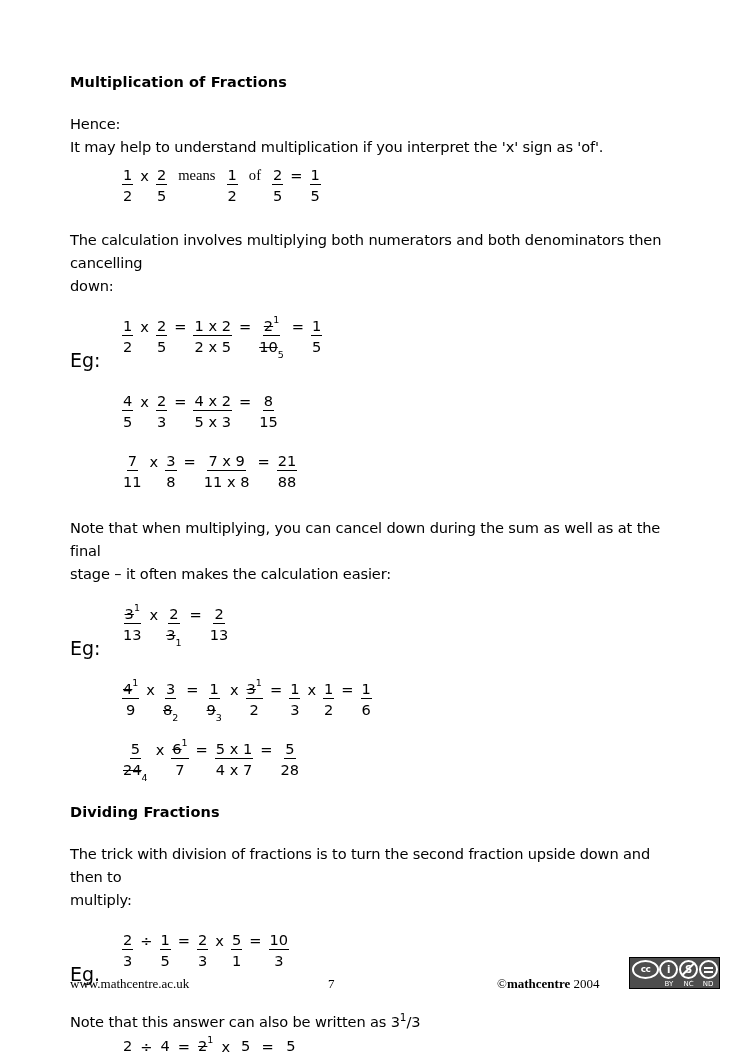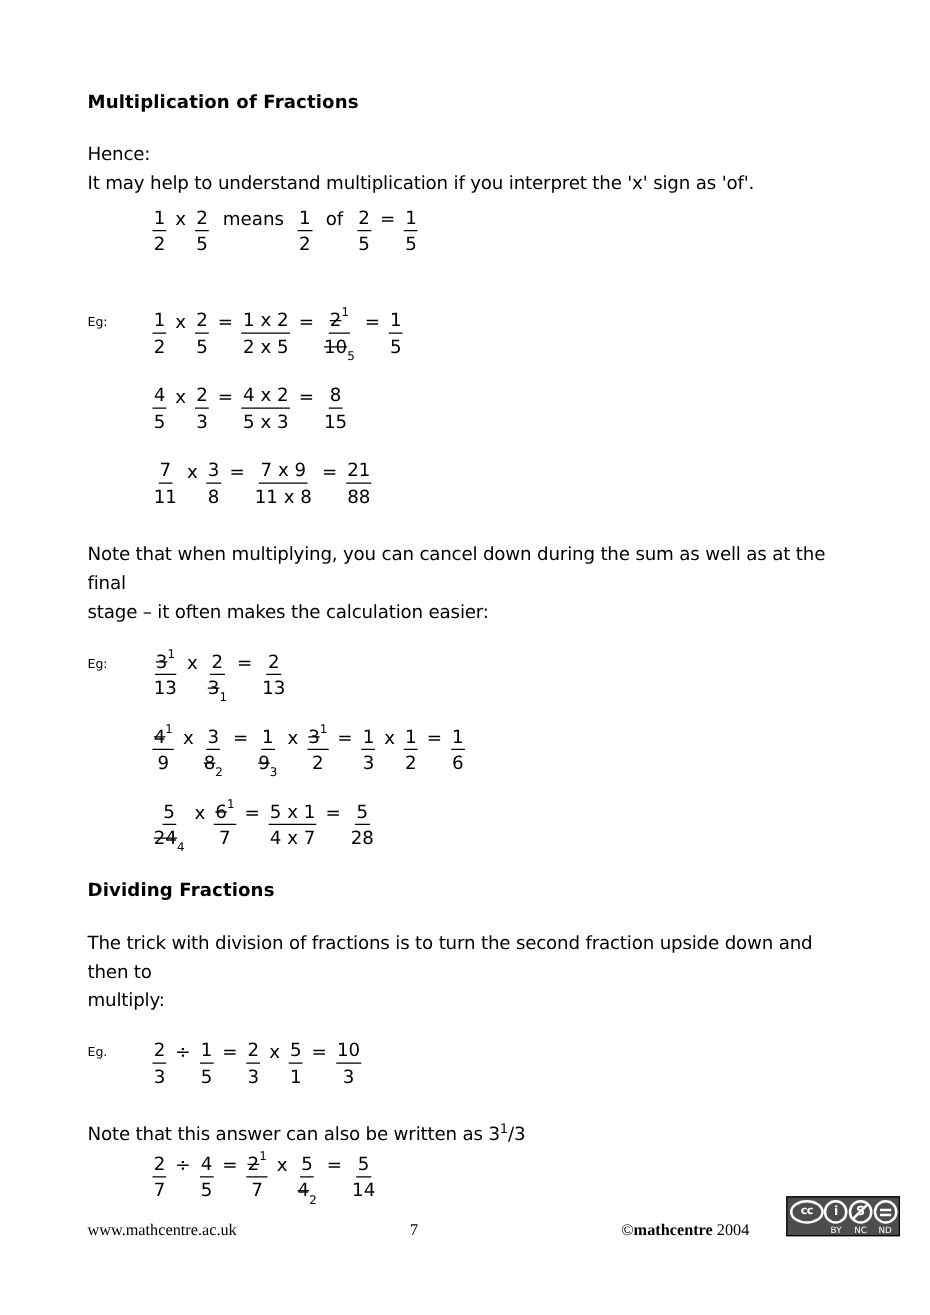--- a/index.html
+++ b/index.html
@@ -98,6 +98,7 @@
     line-height: 17px;
     margin: 0 7px;
     flex: none;
+    font-family: Liberation Serif, serif;
   }
   
   .canc {

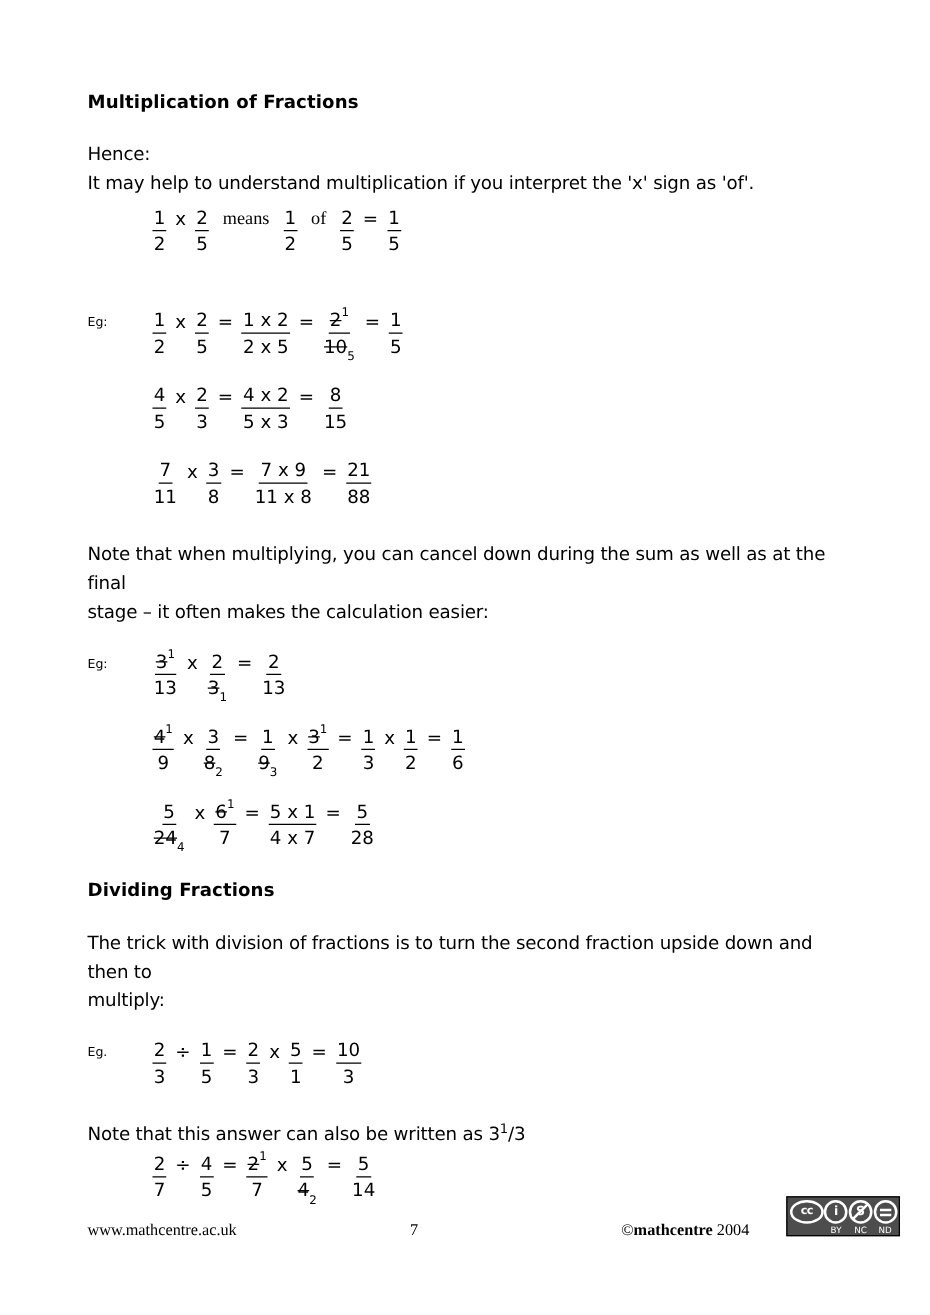--- a/index.html
+++ b/index.html
@@ -264,6 +264,8 @@
 
     <div style="height:24px"></div>
 
+    <div class="para">The calculation involves multiplying both numerators and both denominators then cancelling
+down:</div>
 
     <div style="height:20px"></div>
 

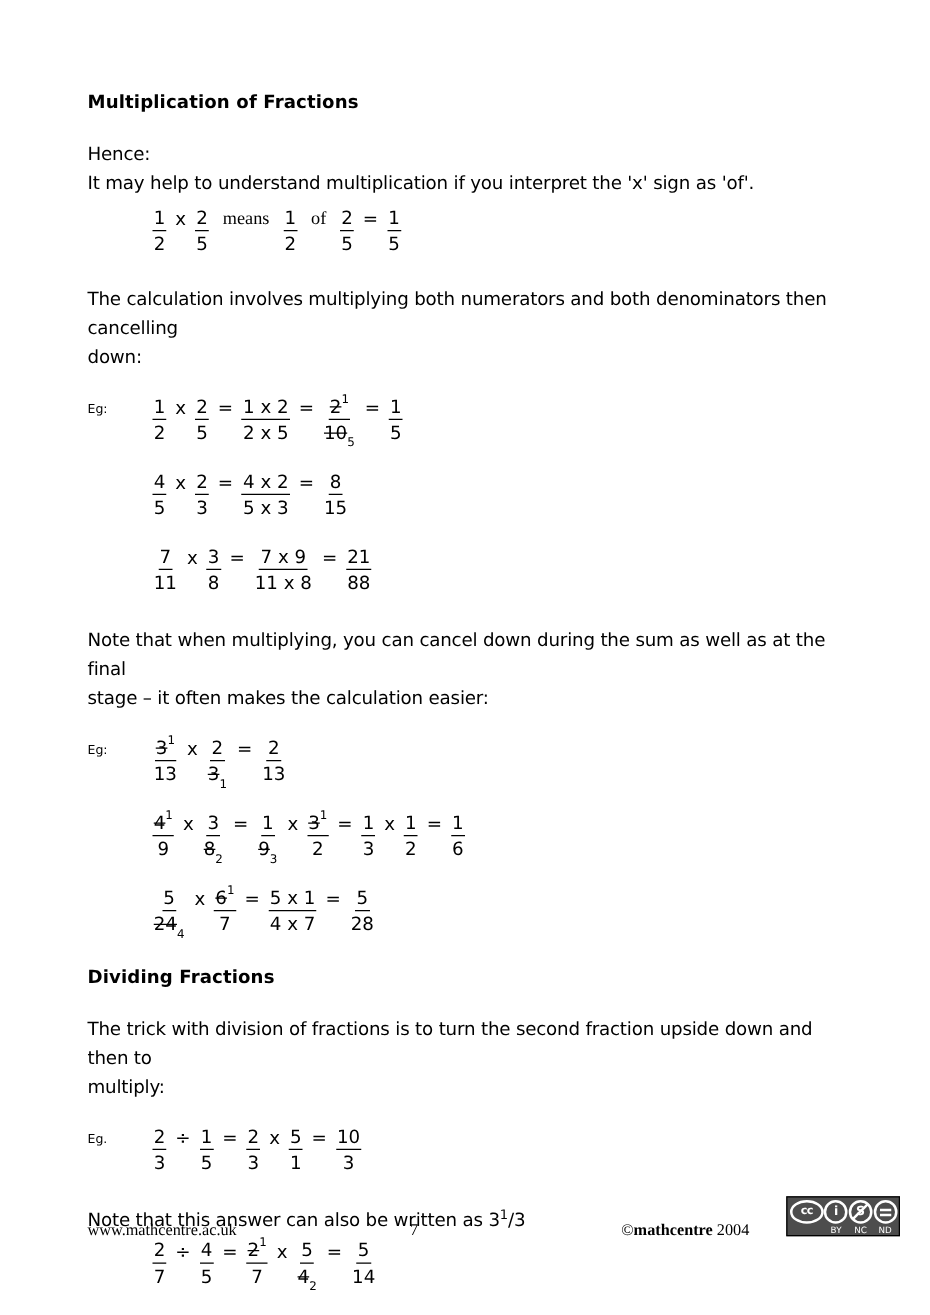--- a/index.html
+++ b/index.html
@@ -58,7 +58,8 @@
     width: 48px;
     flex: none;
     padding-top: 6px;
-    font-size: 10px;
+    font-size: 19px;
+    margin-top: 28px;
   }
   .indent {
     width: 48px;

